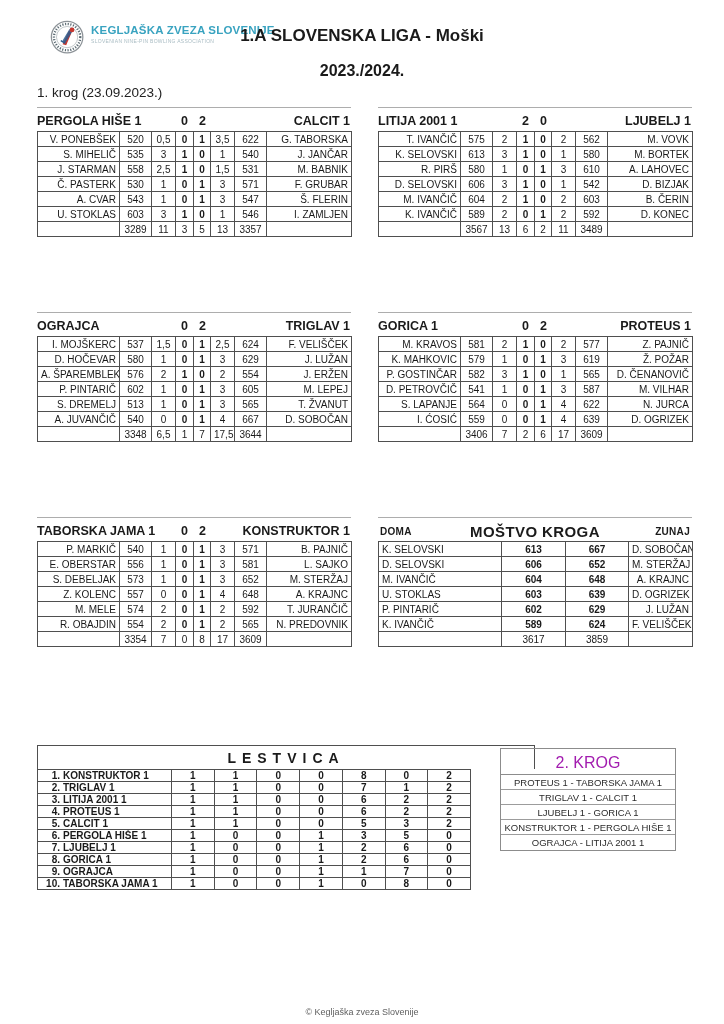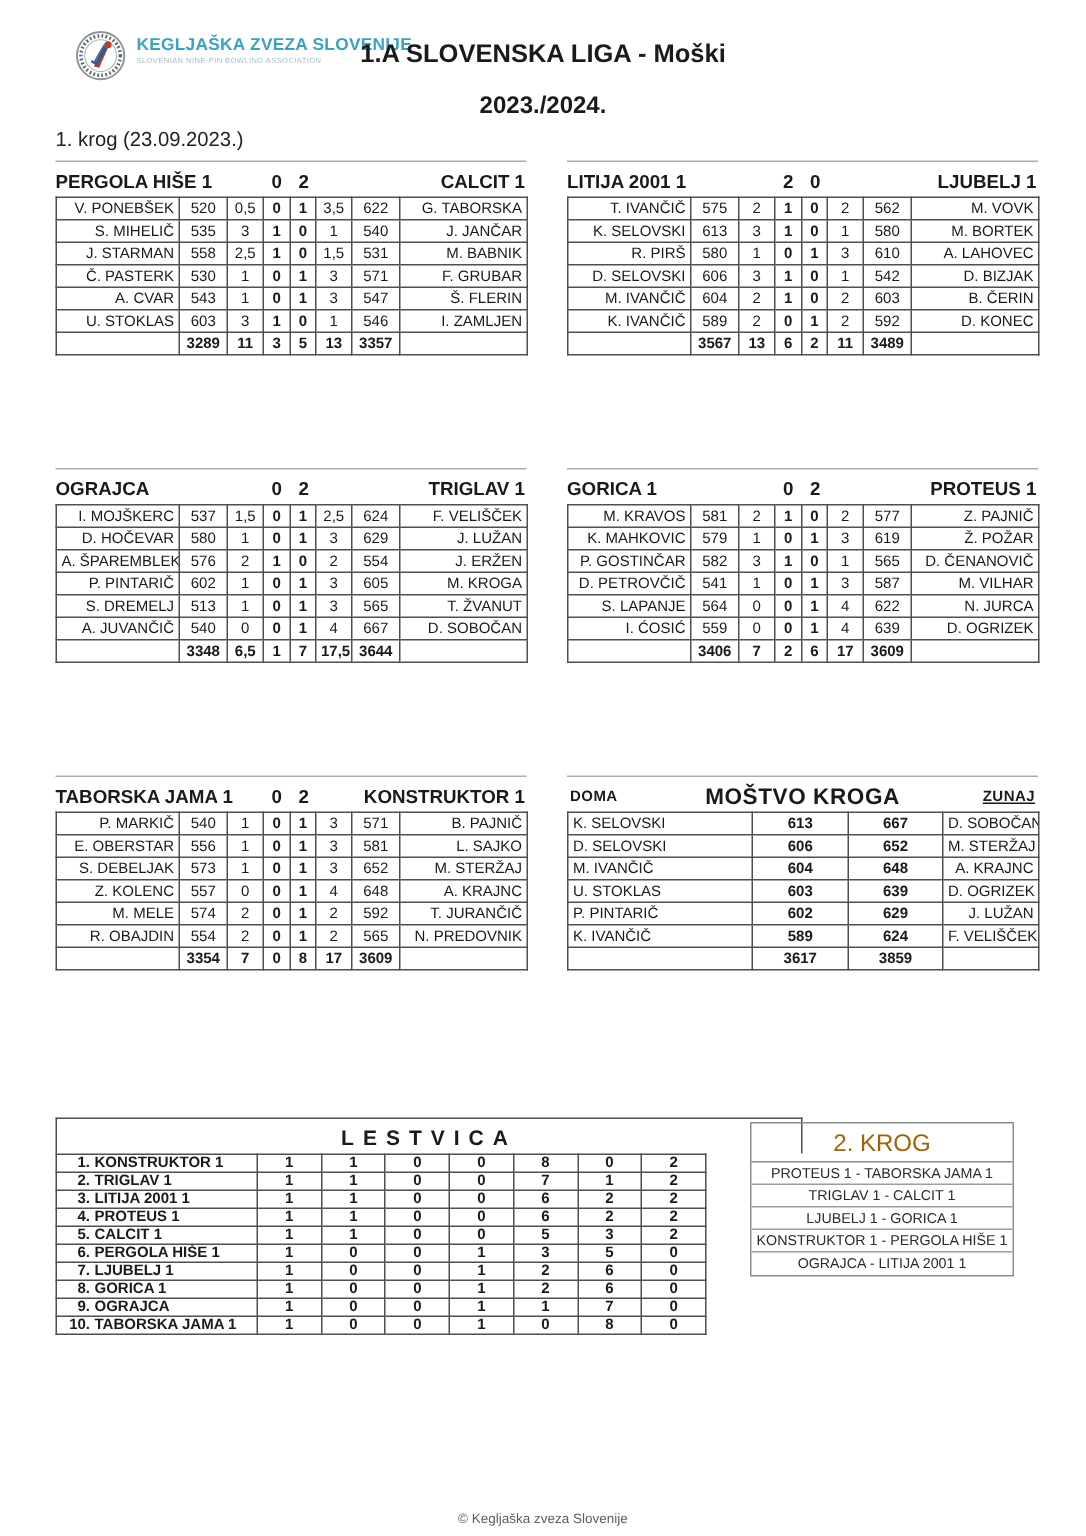--- a/index.html
+++ b/index.html
@@ -42,7 +42,7 @@
   td.mc0 { text-align:right; }
   td.mc7 { text-align:right; }
   td.mc3, td.mc4 { font-weight:bold; }
-  tr.totals-row td { font-weight:bold;margin-left:25px; }
+  tr.totals-row td { font-weight:normal;margin-left:25px; }
 
   
   .mk-left  { position:absolute; left:2px;  bottom:4px; font-size:10px; font-weight:bold; letter-spacing:0.3px; }

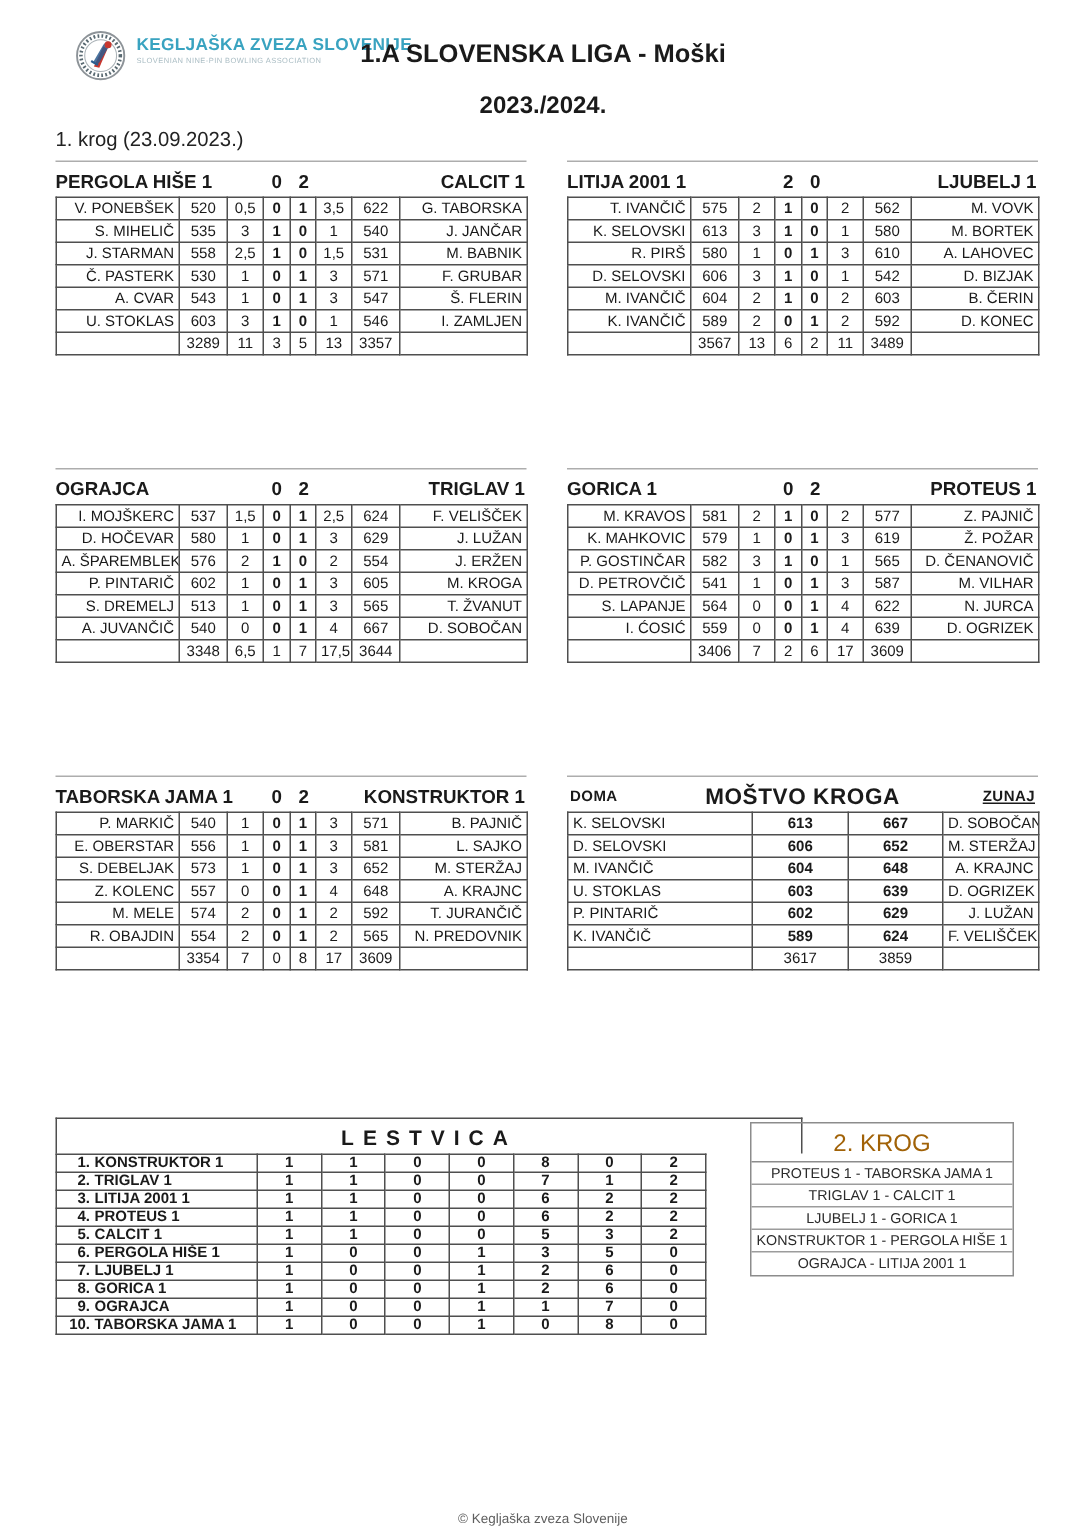--- a/index.html
+++ b/index.html
@@ -343,7 +343,7 @@
             <td class="mc4">1</td>
             <td class="mc5">3</td>
             <td class="mc6">605</td>
-            <td class="mc7">M. KROGA</td>
+            <td class="mc7">M. LEPEJ</td>
           </tr>
           <tr>
             <td class="mc0">S. DREMELJ</td>

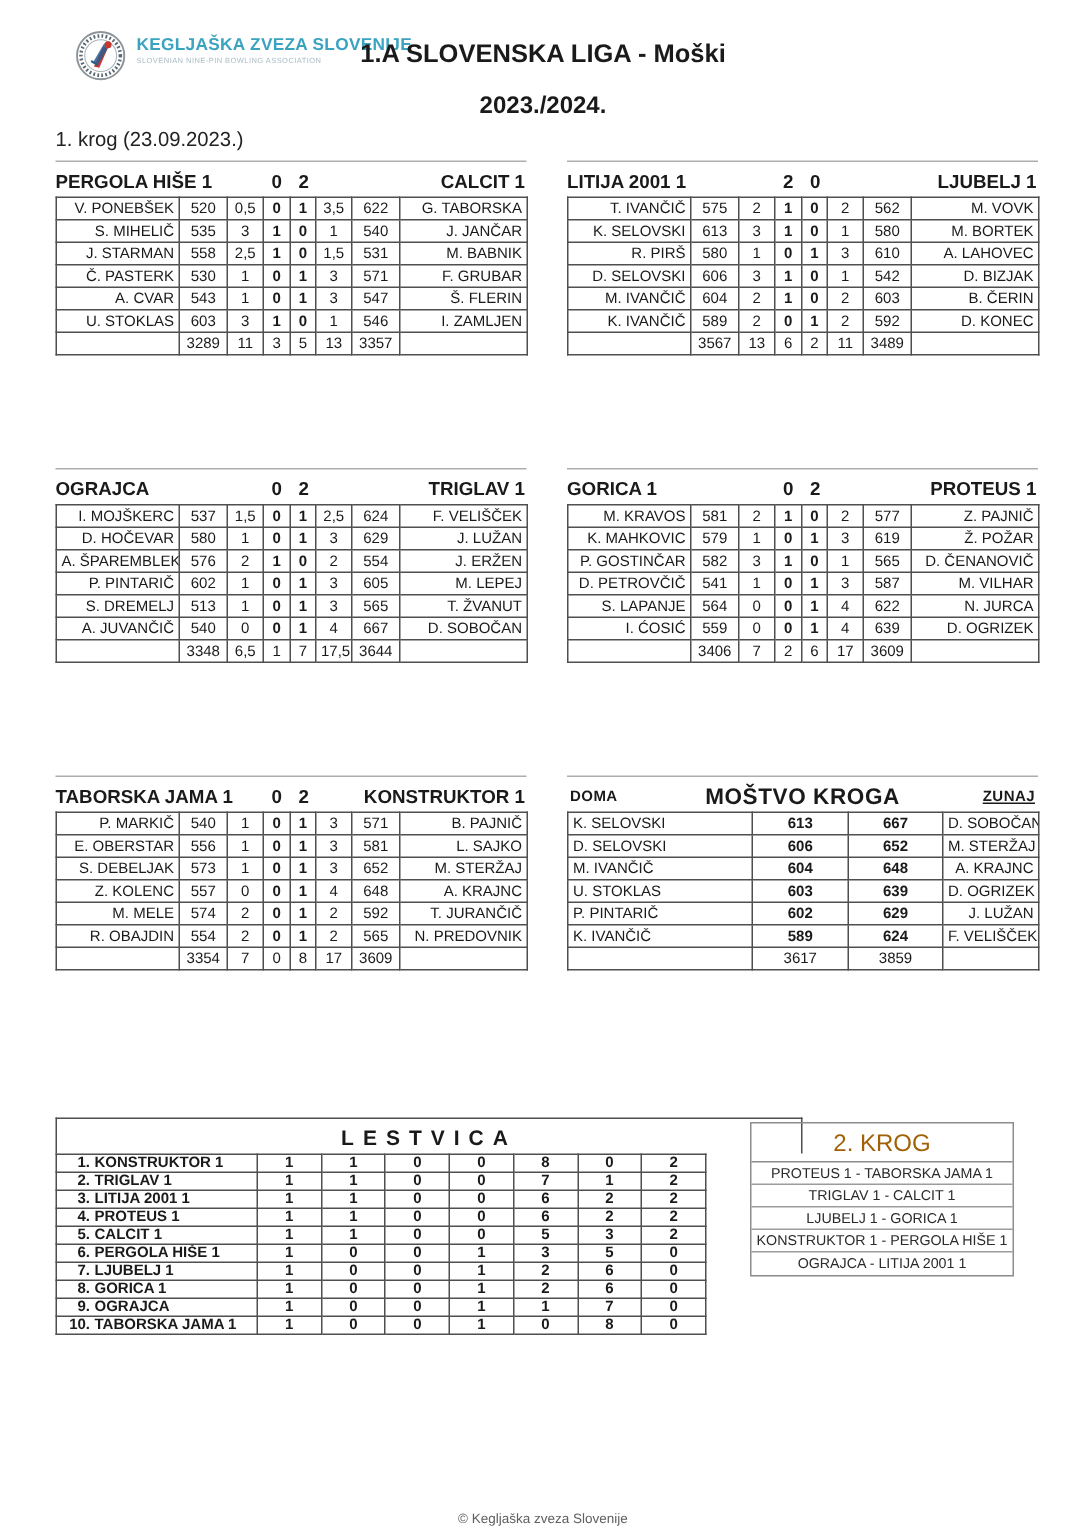--- a/index.html
+++ b/index.html
@@ -46,7 +46,7 @@
 
   
   .mk-left  { position:absolute; left:2px;  bottom:4px; font-size:10px; font-weight:bold; letter-spacing:0.3px; }
-  .mk-right { position:absolute; right:2px; bottom:4px; font-size:10px; font-weight:bold; letter-spacing:0.3px;text-decoration:underline; }
+  .mk-right { position:absolute; right:2px; bottom:4px; font-size:10px; font-weight:bold; letter-spacing:0.3px; }
   .mk-title { position:absolute; left:0; right:0; bottom:1px; text-align:center; font-size:15px; font-weight:bold; letter-spacing:0.4px; }
   td.kc0 { text-align:left; }
   td.kc3 { text-align:right; }

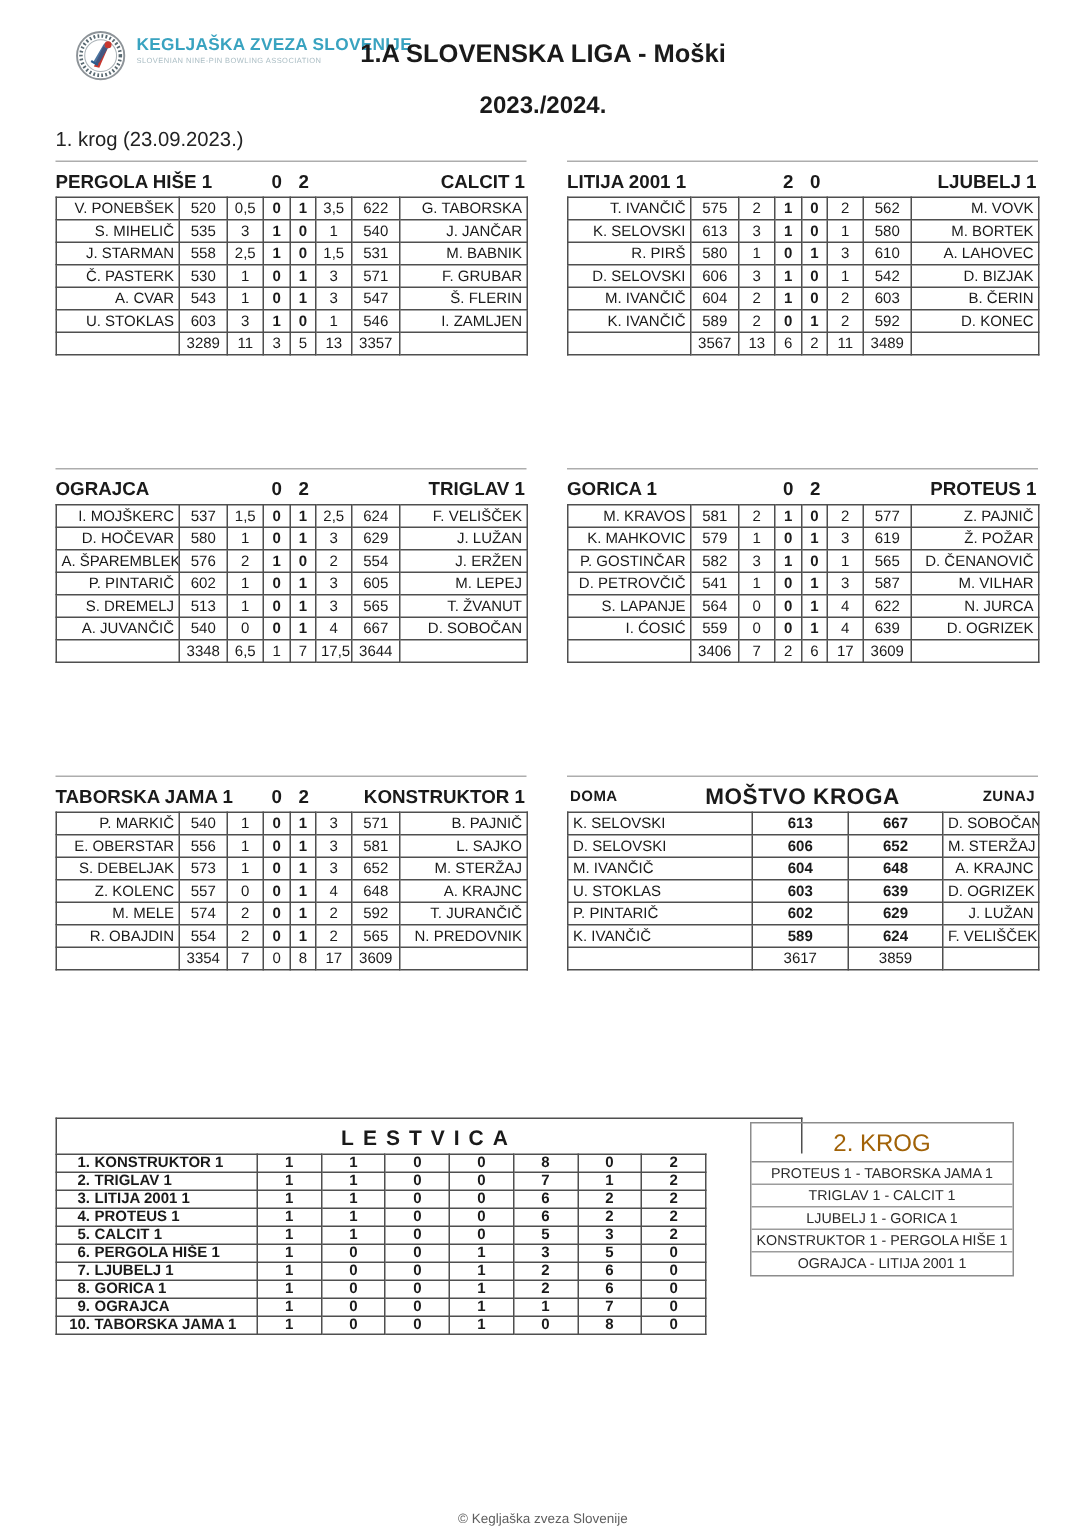--- a/index.html
+++ b/index.html
@@ -66,7 +66,7 @@
 
   
   .next-round { position:absolute; top:748px; left:500px; width:176px; border:1px solid #8c8c8c; }
-  .nr-title { height:26px; line-height:28px; text-align:center; font-size:16px; color:#a16207; border-bottom:1px solid #8c8c8c; }
+  .nr-title { height:26px; line-height:28px; text-align:center; font-size:16px; color:#a21caf; border-bottom:1px solid #8c8c8c; }
   .fixture { height:15px; line-height:15px; text-align:center; font-size:9.5px; color:#2b2b2b; border-bottom:1px solid #9c9c9c; white-space:nowrap; }
   .fixture:last-child { border-bottom:none; }
 

